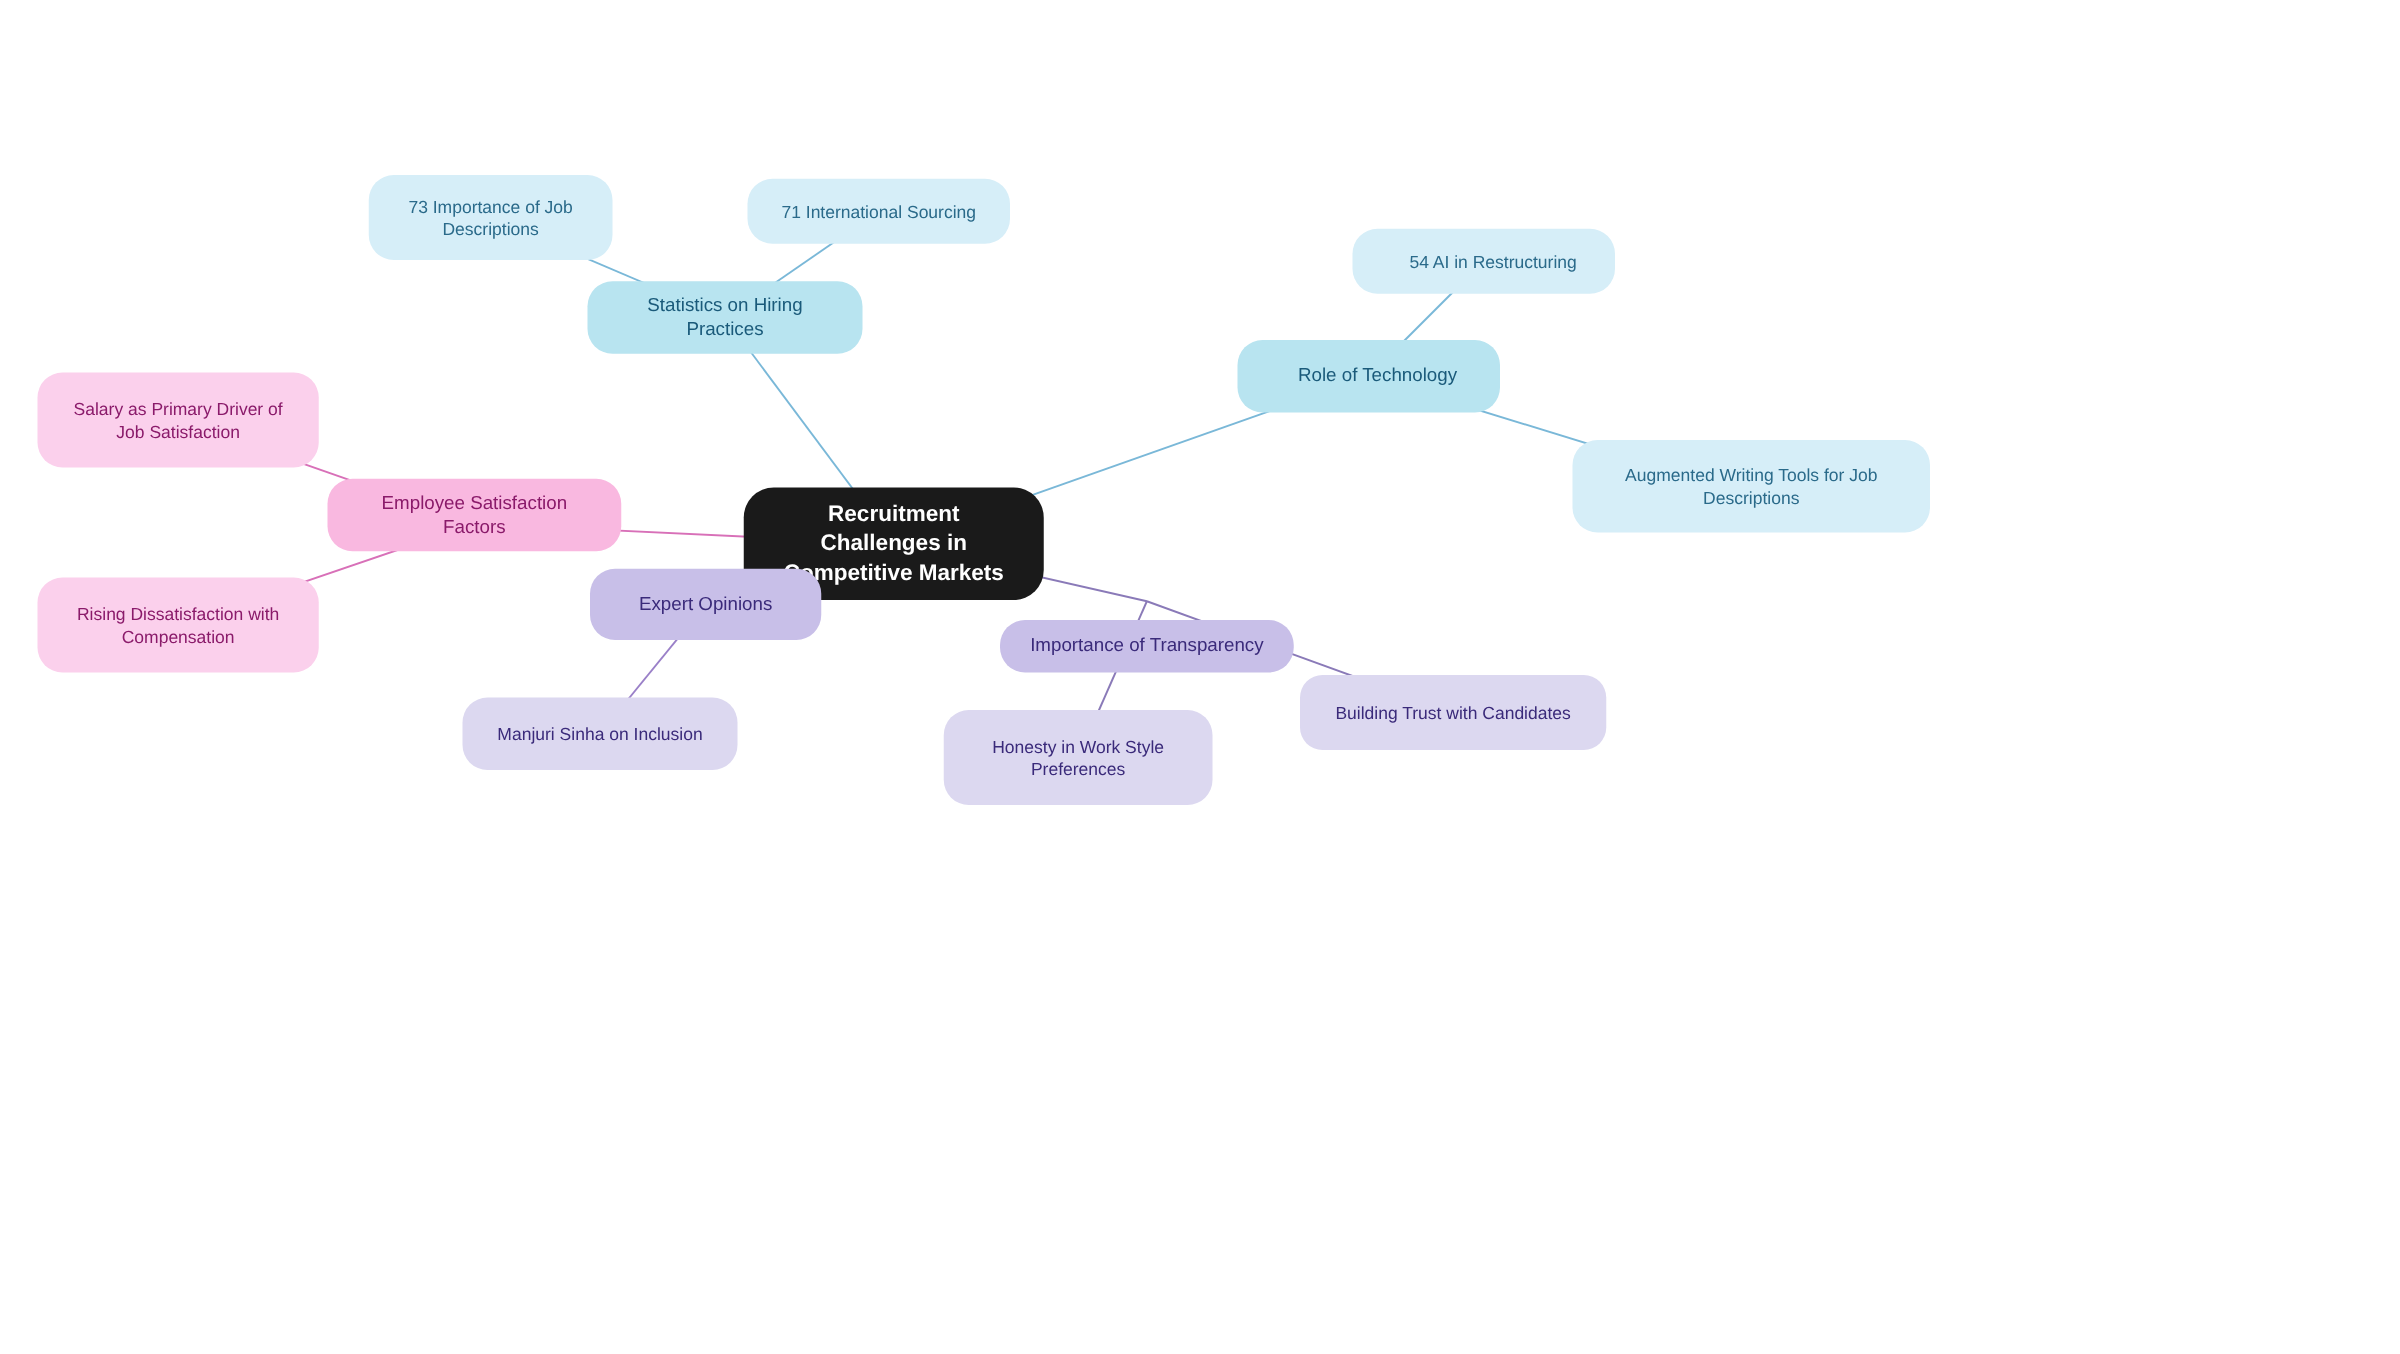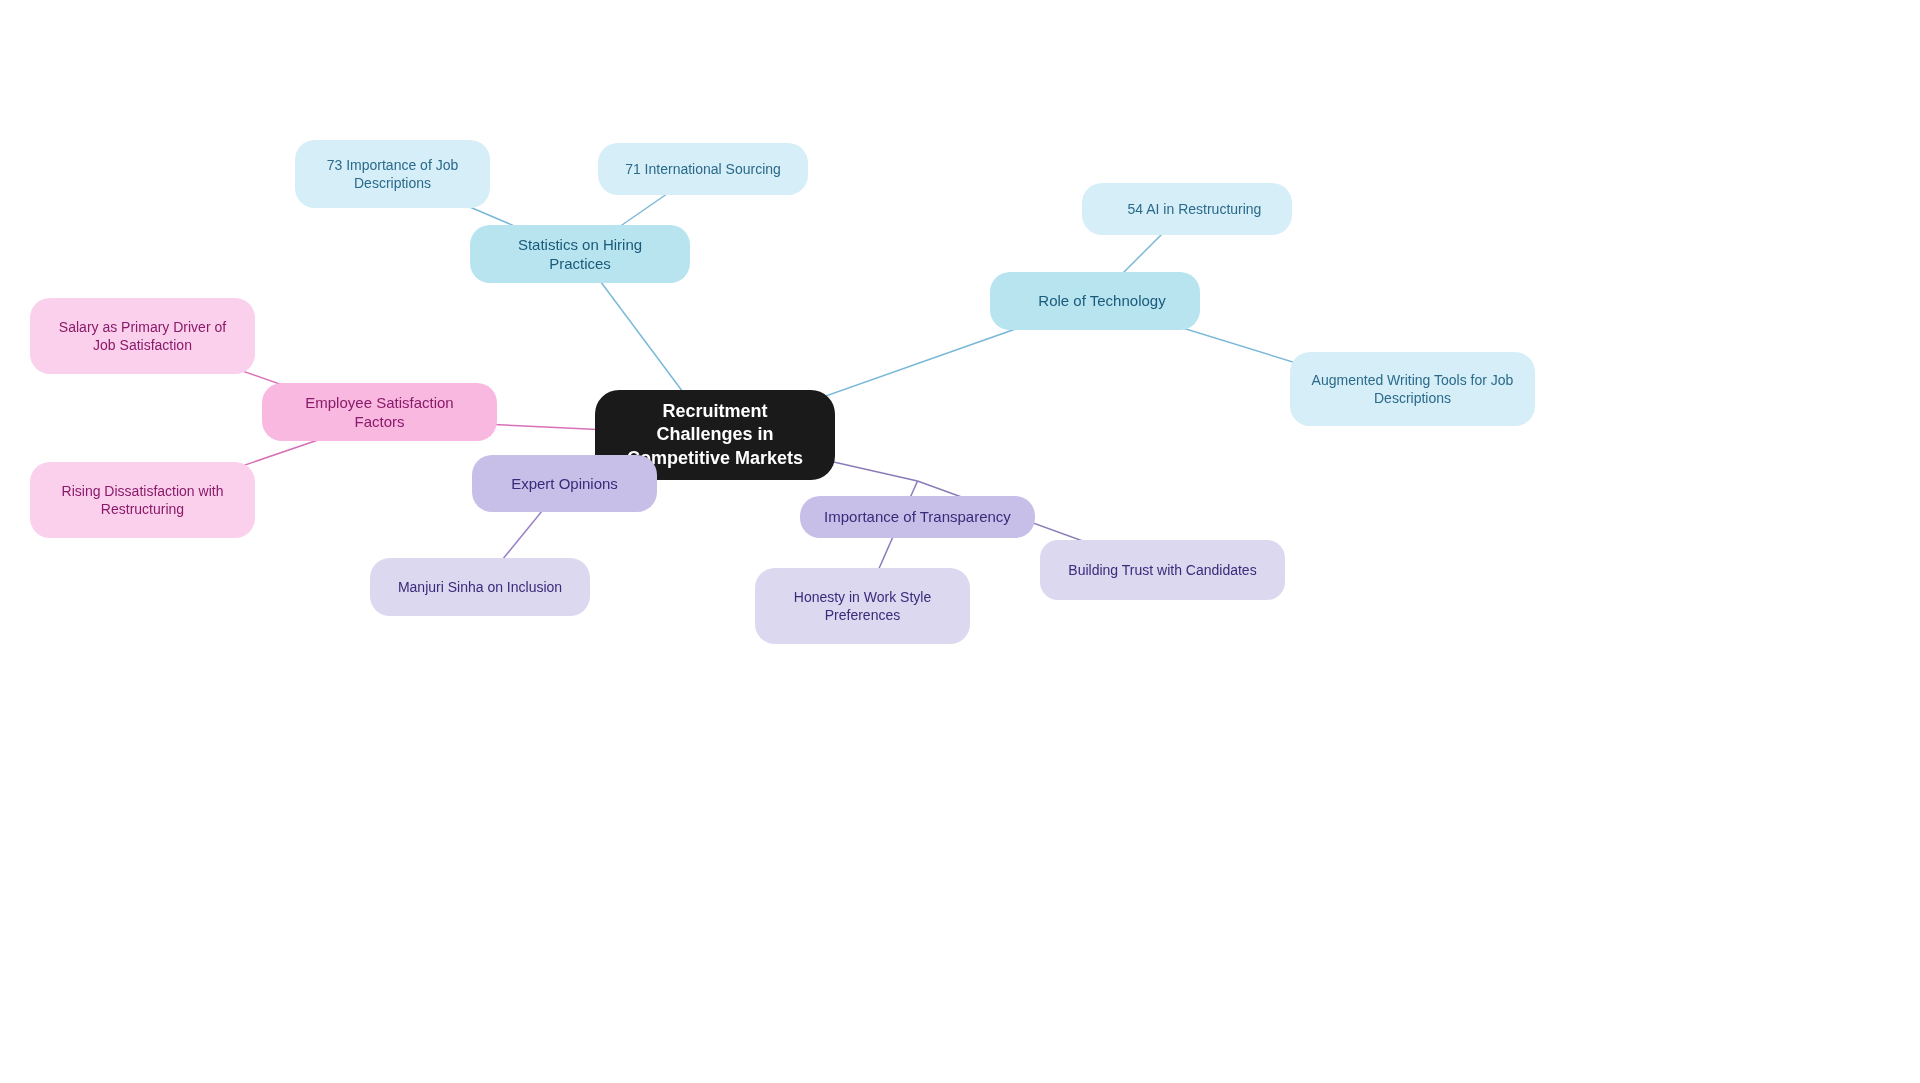--- a/index.html
+++ b/index.html
@@ -120,7 +120,7 @@
   <span>54 AI in Restructuring</span>
 </div>
 
-<div class="node node-blue-light" style="left:1258px; top:352px; width:245px; height:74px;margin-left:32px;">
+<div class="node node-blue-light" style="left:1258px; top:352px; width:286px; height:74px;">
   <span>Augmented Writing Tools for Job Descriptions</span>
 </div>
 

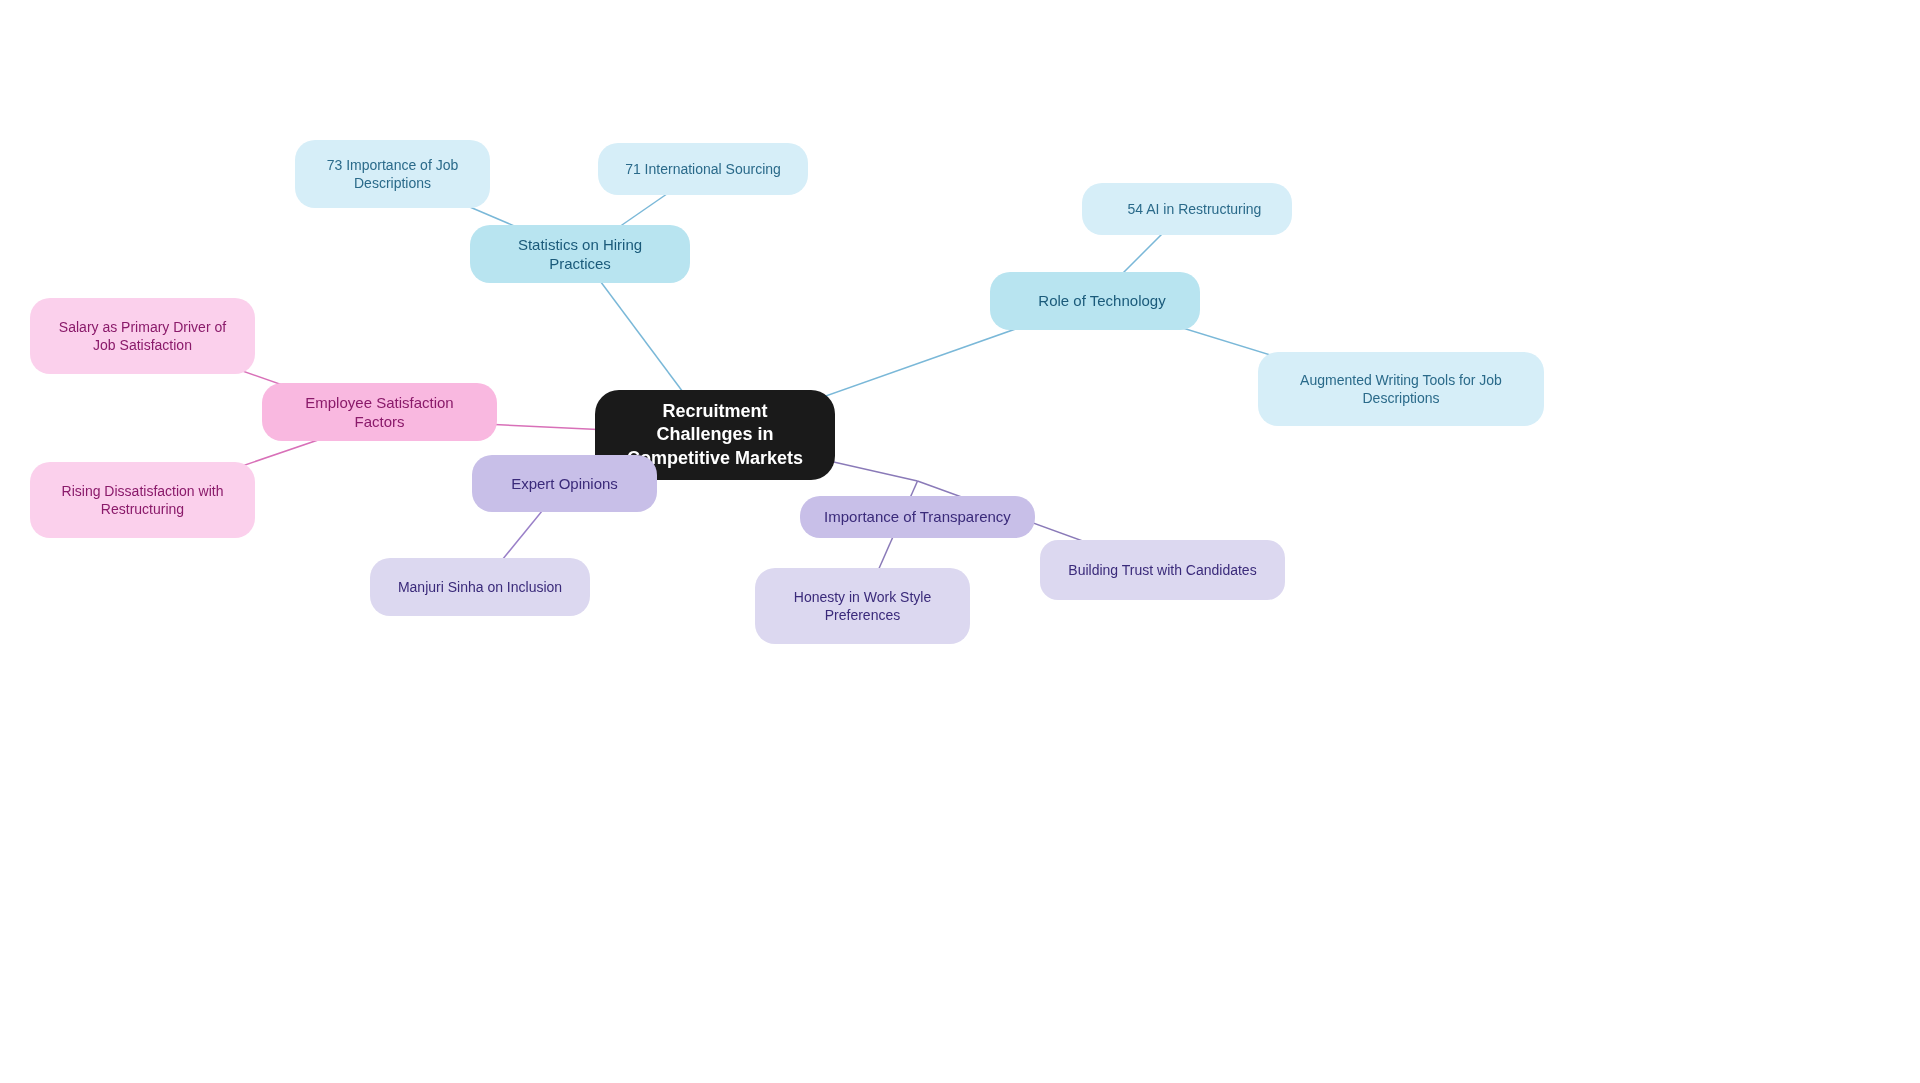--- a/index.html
+++ b/index.html
@@ -133,7 +133,7 @@
 </div>
 
 <div class="node node-pink-light" style="left:30px; top:462px; width:225px; height:76px;">
-  <span>Rising Dissatisfaction with Restructuring</span>
+  <span>Rising Dissatisfaction with Compensation</span>
 </div>
 
 <div class="node node-purple" style="left:800px; top:452px; width:235px; height:42px;margin-top:44px;">

